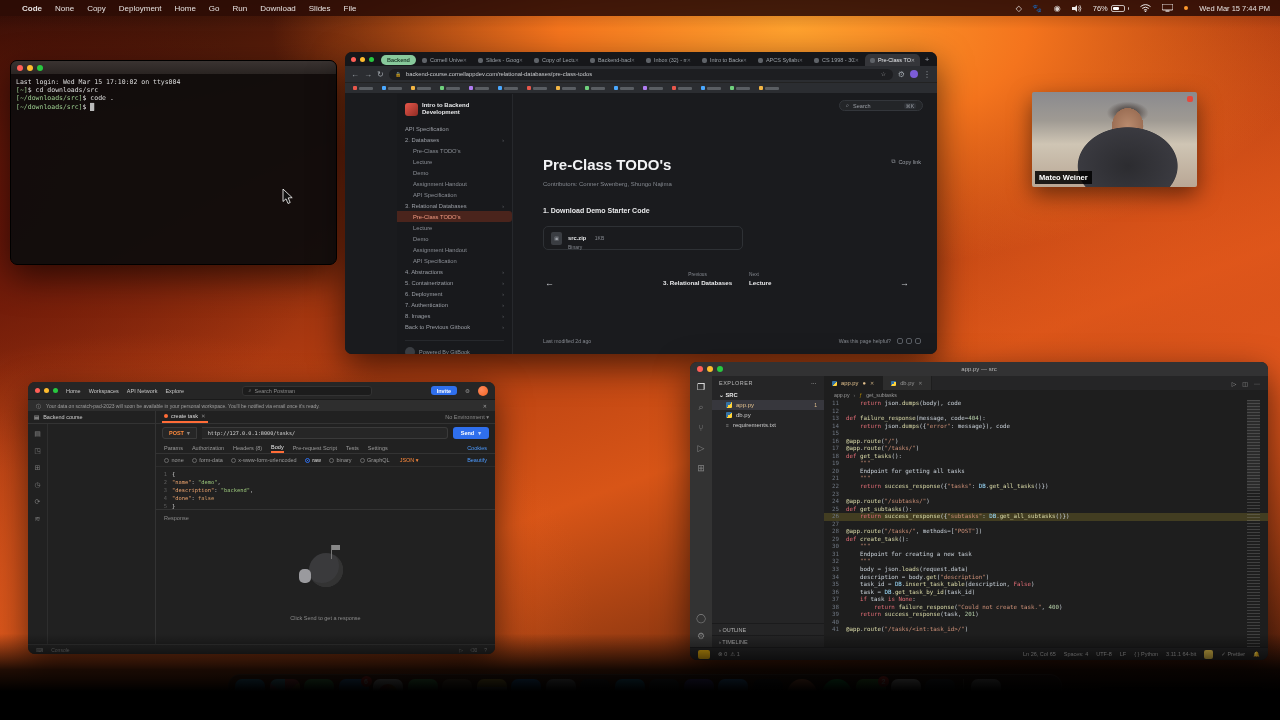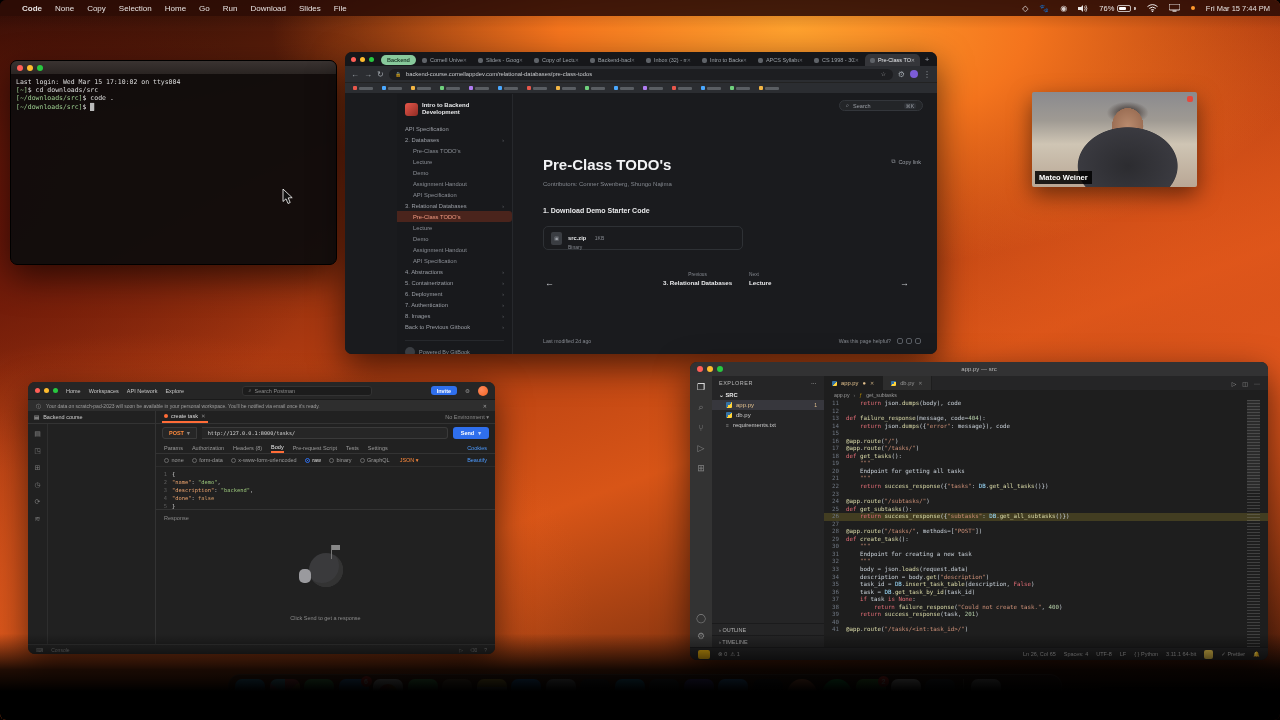--- a/index.html
+++ b/index.html
@@ -12,7 +12,6 @@
       radial-gradient(800px 520px at 12% 86%, #e05a1e 0%, rgba(216,73,26,0) 55%),
       radial-gradient(640px 420px at -5% 30%, #6b1408 0%, rgba(107,20,8,0) 62%),
       linear-gradient(160deg, #2b0d06 0%, #a93810 38%, #d85517 60%, #1d0a06 100%);
-    border-radius: 6px;
   }
   #screen::after { content:""; position:absolute; inset:0; pointer-events:none;
     background:linear-gradient(180deg, rgba(0,0,0,.25) 0, transparent 4%, transparent 88%, rgba(0,0,0,.85) 93%, #000 96%); }

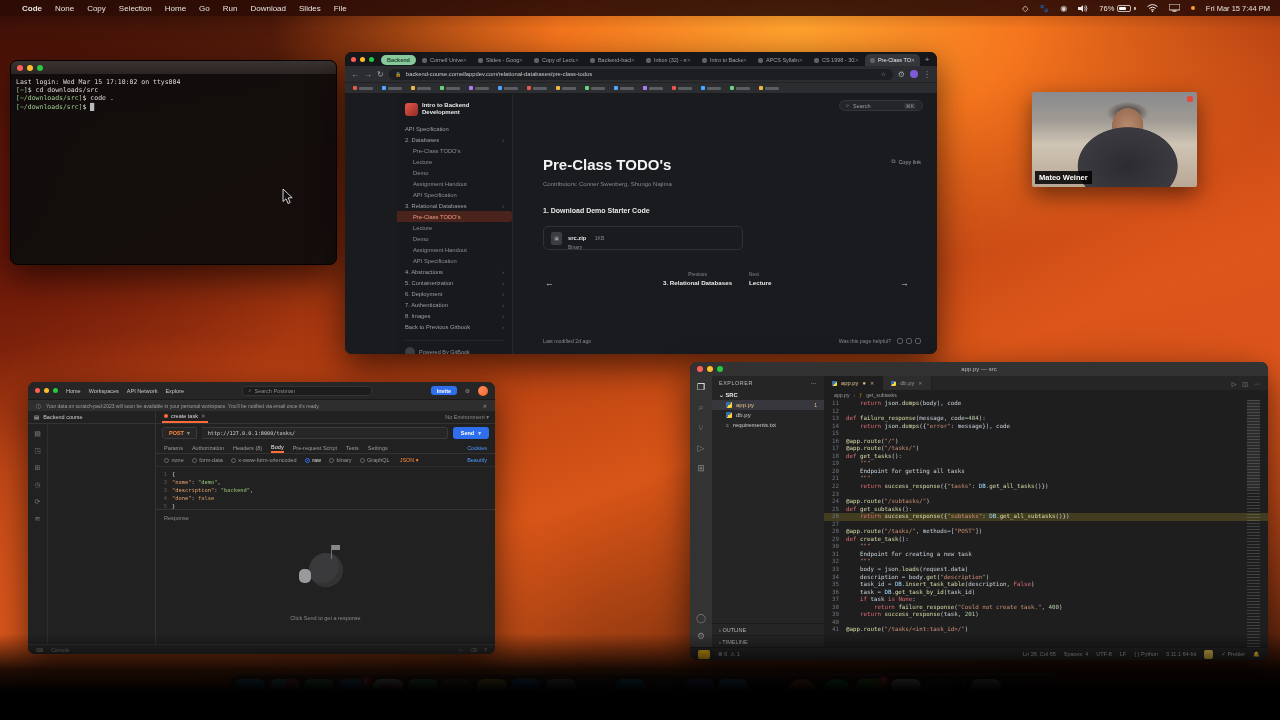--- a/index.html
+++ b/index.html
@@ -249,7 +249,7 @@
   <div id="menubar">
     <span class="apple"></span>
     <span class="menu-item bold">Code</span>
-    <span id="menu-items"><span class="menu-item">None</span><span class="menu-item">Copy</span><span class="menu-item">Selection</span><span class="menu-item">Home</span><span class="menu-item">Go</span><span class="menu-item">Run</span><span class="menu-item">Download</span><span class="menu-item">Slides</span><span class="menu-item">File</span></span>
+    <span id="menu-items"><span class="menu-item">None</span><span class="menu-item">Copy</span><span class="menu-item">Deployment</span><span class="menu-item">Home</span><span class="menu-item">Go</span><span class="menu-item">Run</span><span class="menu-item">Download</span><span class="menu-item">Slides</span><span class="menu-item">File</span></span>
     <div id="mb-right">
       <span class="mb-glyph">◇</span>
       <span class="mb-glyph">🐾</span>

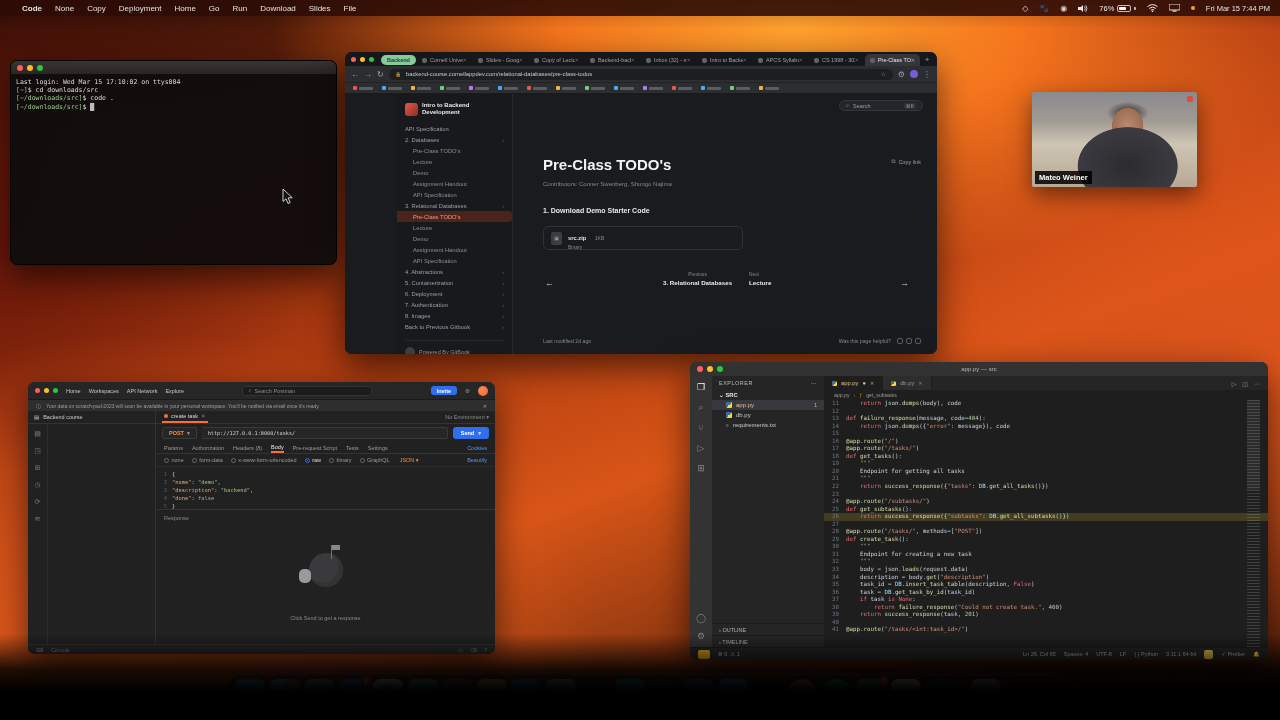--- a/index.html
+++ b/index.html
@@ -274,7 +274,7 @@
           <rect x="3.5" y="6.5" width="4" height="1.2" fill="#fff" opacity=".85"></rect>
         </svg>
       <span class="rec-dot"></span>
-      <span>Fri Mar 15  7:44 PM</span>
+      <span>Wed Mar 15  7:44 PM</span>
     </div>
   </div>
 

